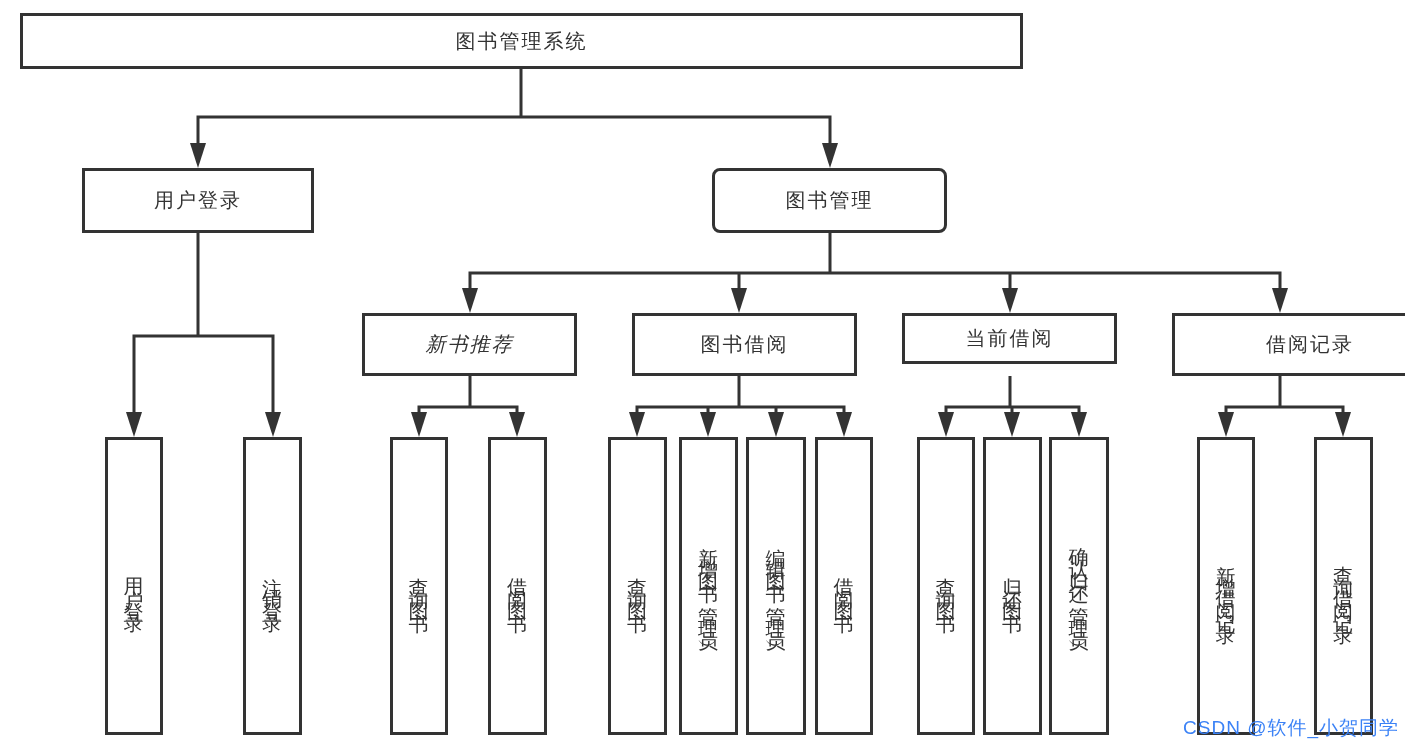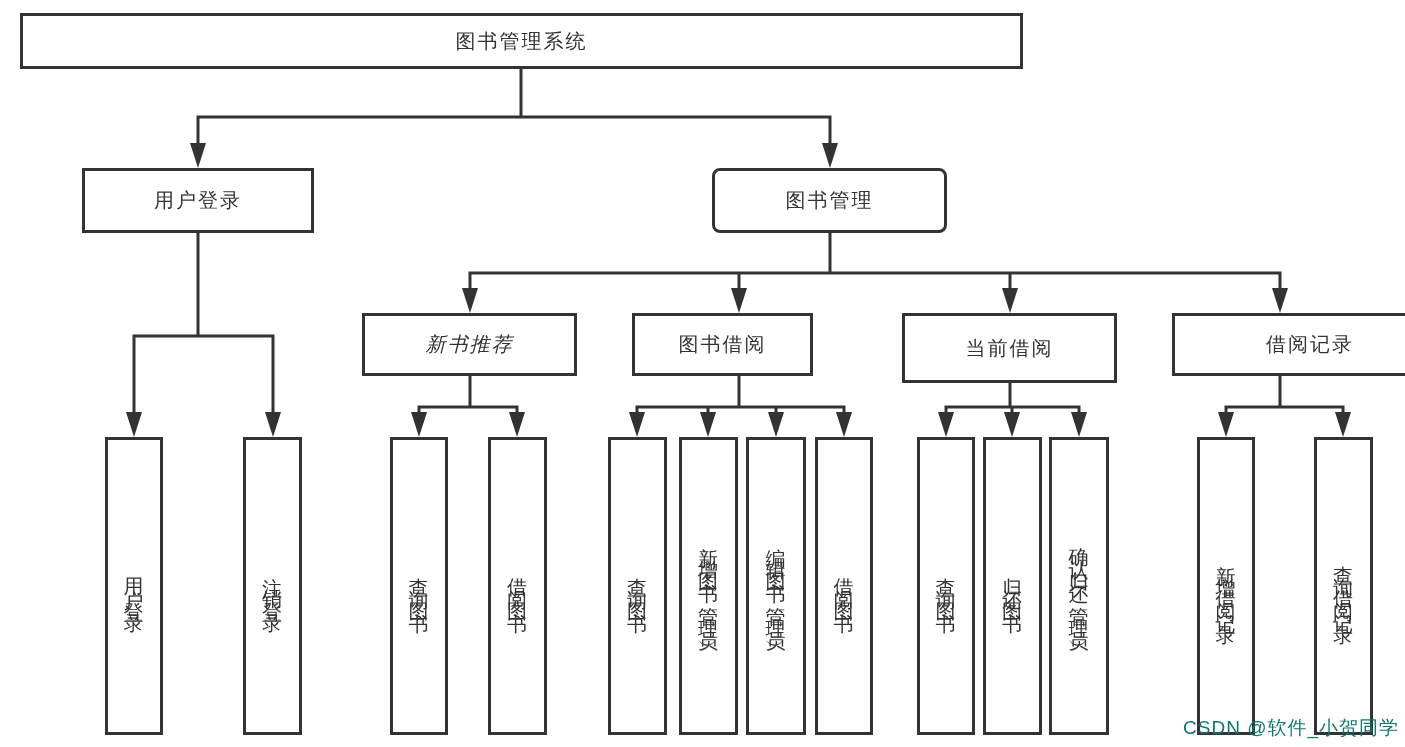--- a/index.html
+++ b/index.html
@@ -123,7 +123,7 @@
   <div class="node" style="left:362px; top:313px; width:215px; height:63px;font-style:italic;">
     <span class="hlabel">新书推荐</span>
   </div>
-  <div class="node" style="left:632px; top:313px; width:181px; height:63px;">
+  <div class="node" style="left:632px; top:313px; width:225px; height:63px;">
     <span class="hlabel">图书借阅</span>
   </div>
   <div class="node" style="left:902px; top:313px; width:215px; height:70px;">

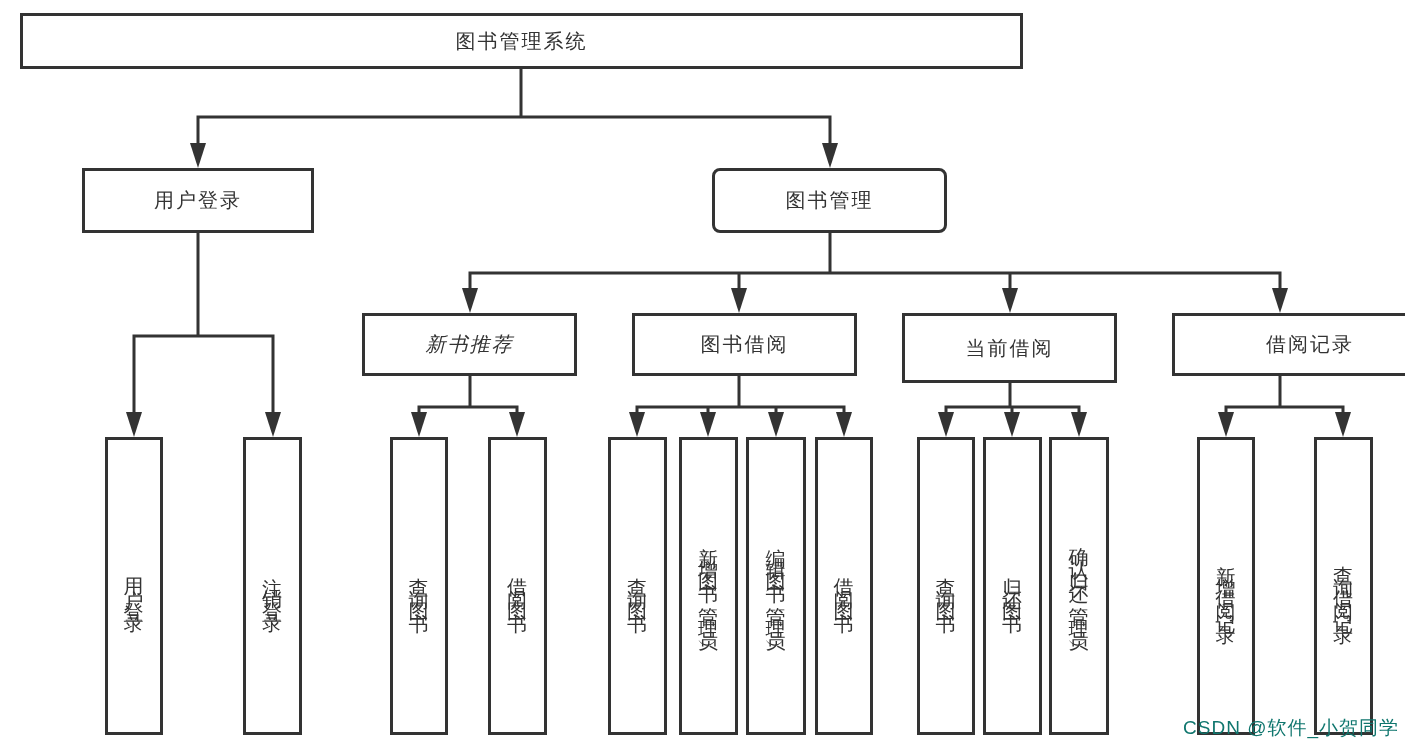--- a/index.html
+++ b/index.html
@@ -126,7 +126,7 @@
   <div class="node" style="left:632px; top:313px; width:225px; height:63px;">
     <span class="hlabel">图书借阅</span>
   </div>
-  <div class="node" style="left:902px; top:313px; width:215px; height:70px;">
+  <div class="node" style="left:902px; top:313px; width:215px; height:51px;">
     <span class="hlabel">当前借阅</span>
   </div>
   <div class="node" style="left:1172px; top:313px; width:236px; height:63px;padding-left:40px;">

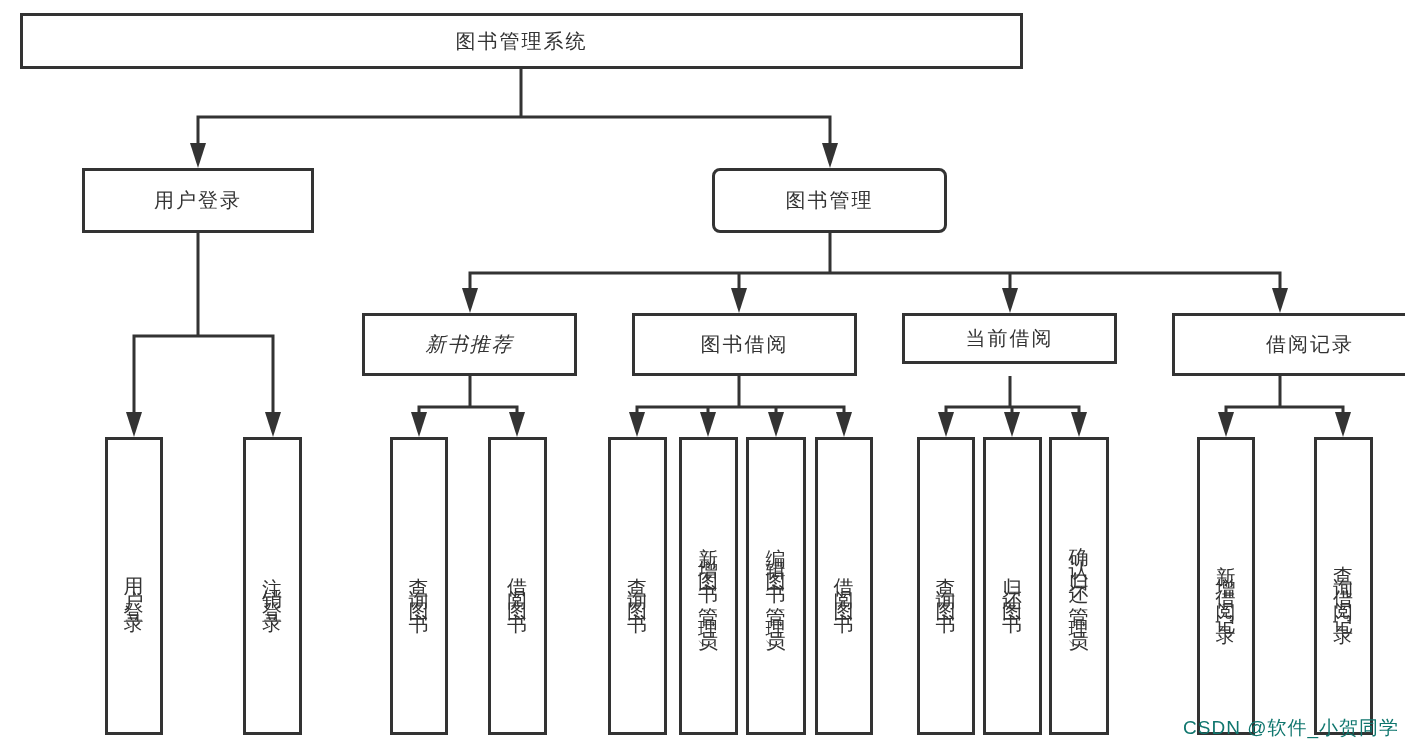--- a/index.html
+++ b/index.html
@@ -55,7 +55,7 @@
     right: 6px;
     bottom: 6px;
     font-size: 19px;
-    color: #0f766e;
+    color: #3b82f6;
     letter-spacing: 1px;
     z-index: 3;
     white-space: nowrap;

